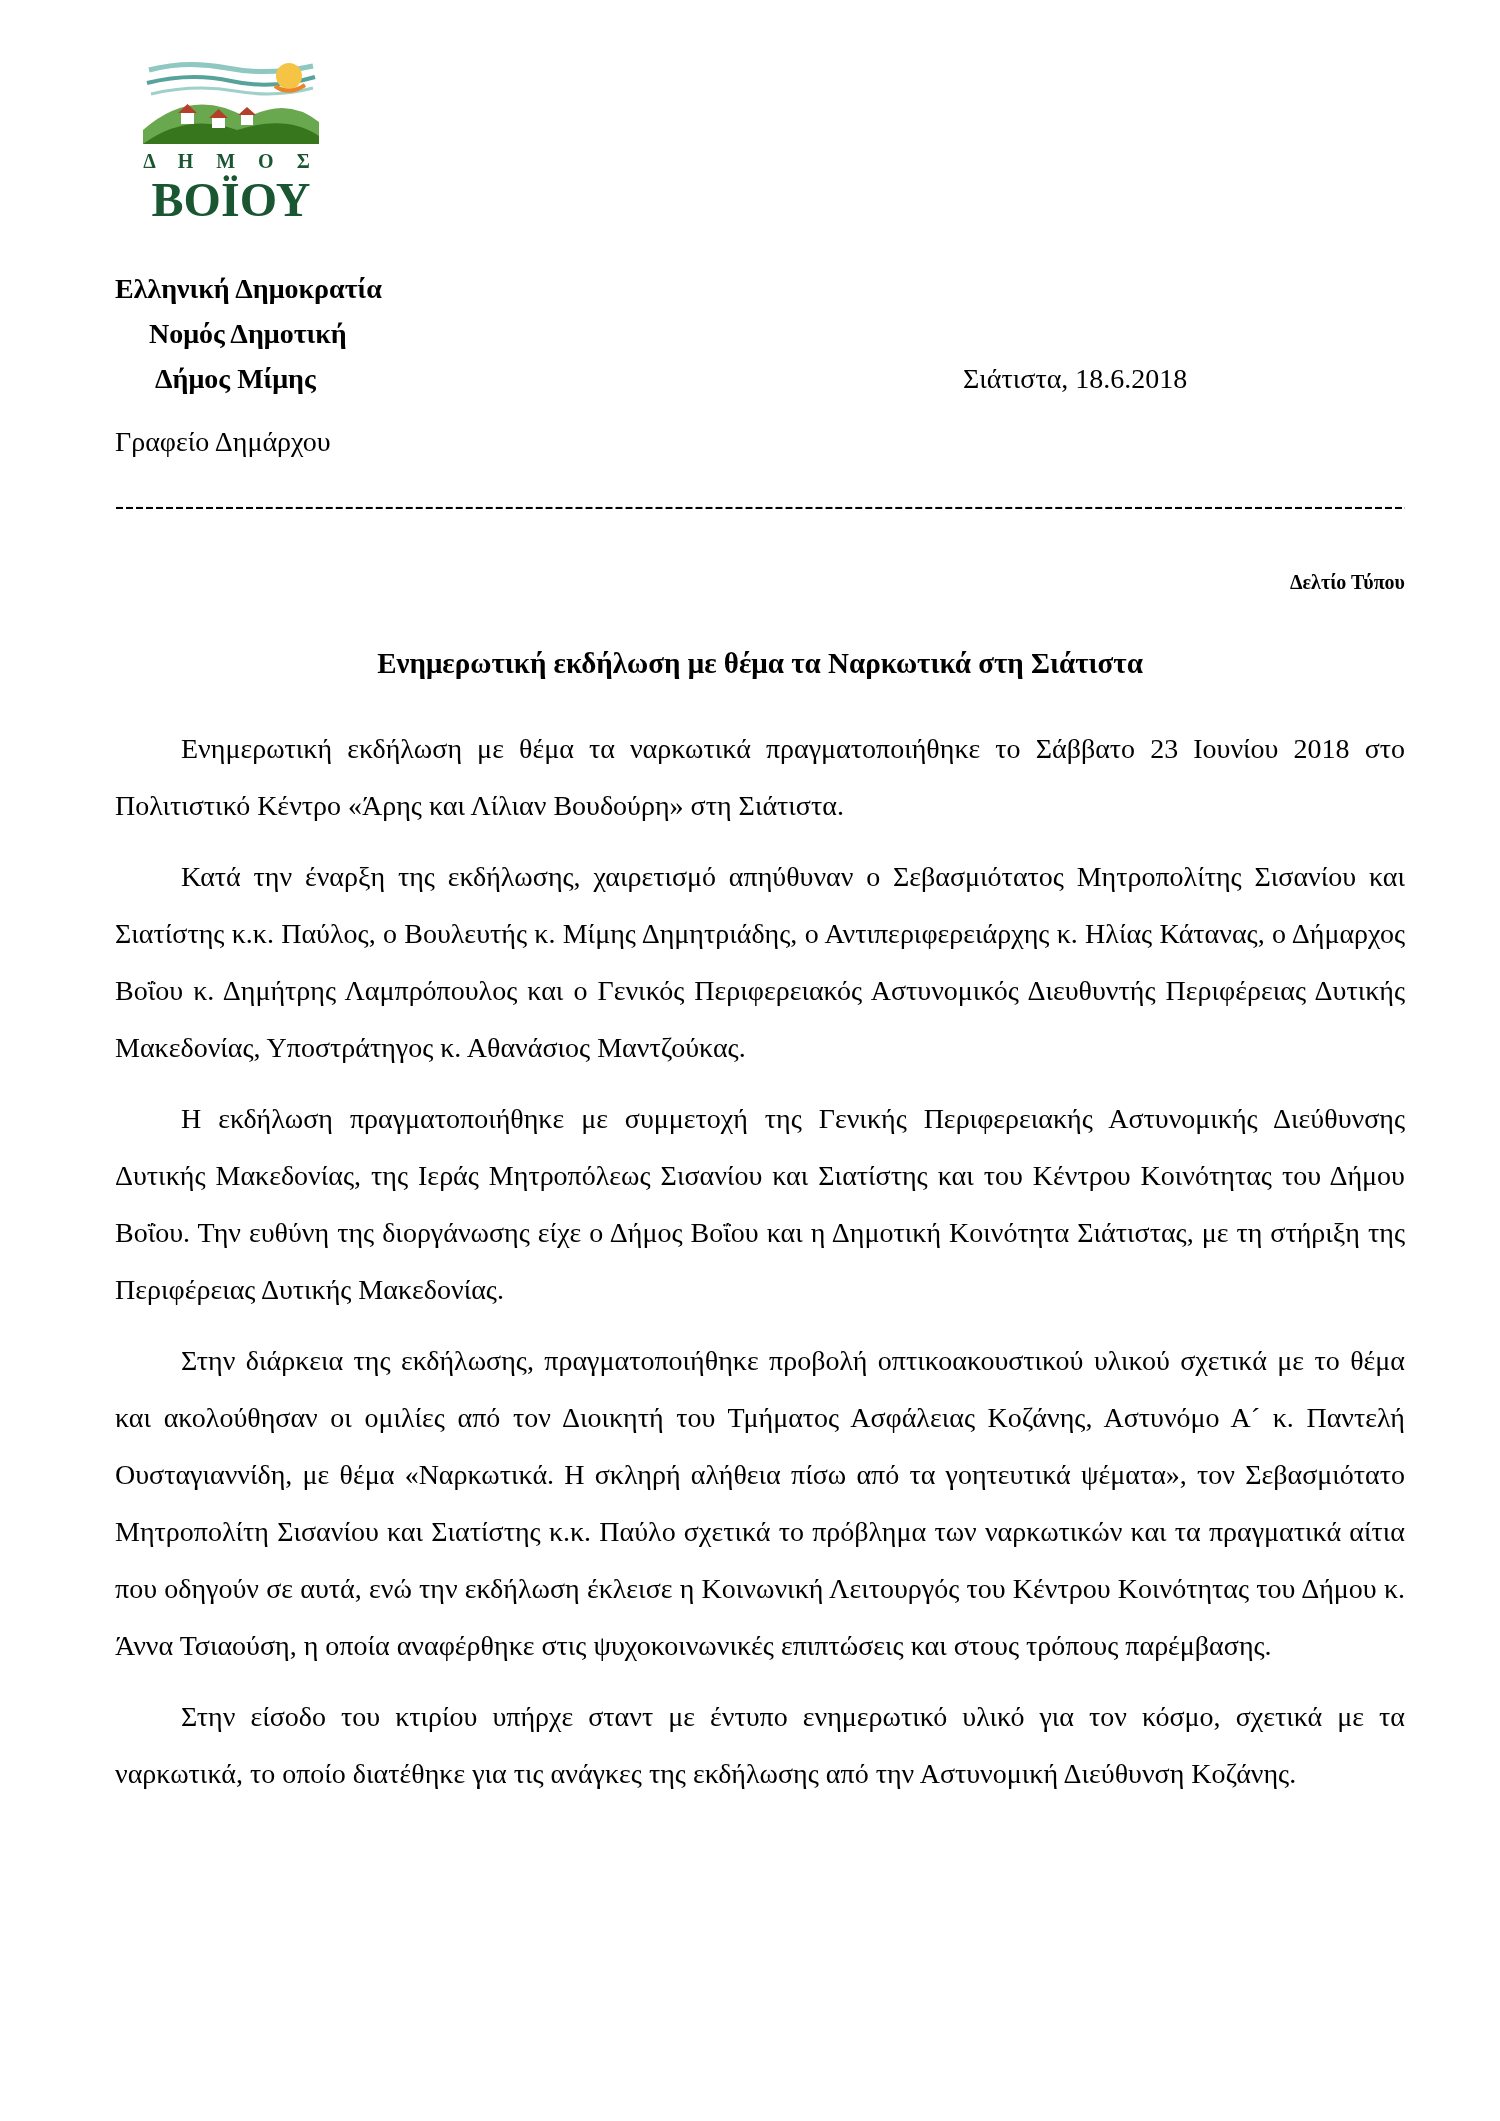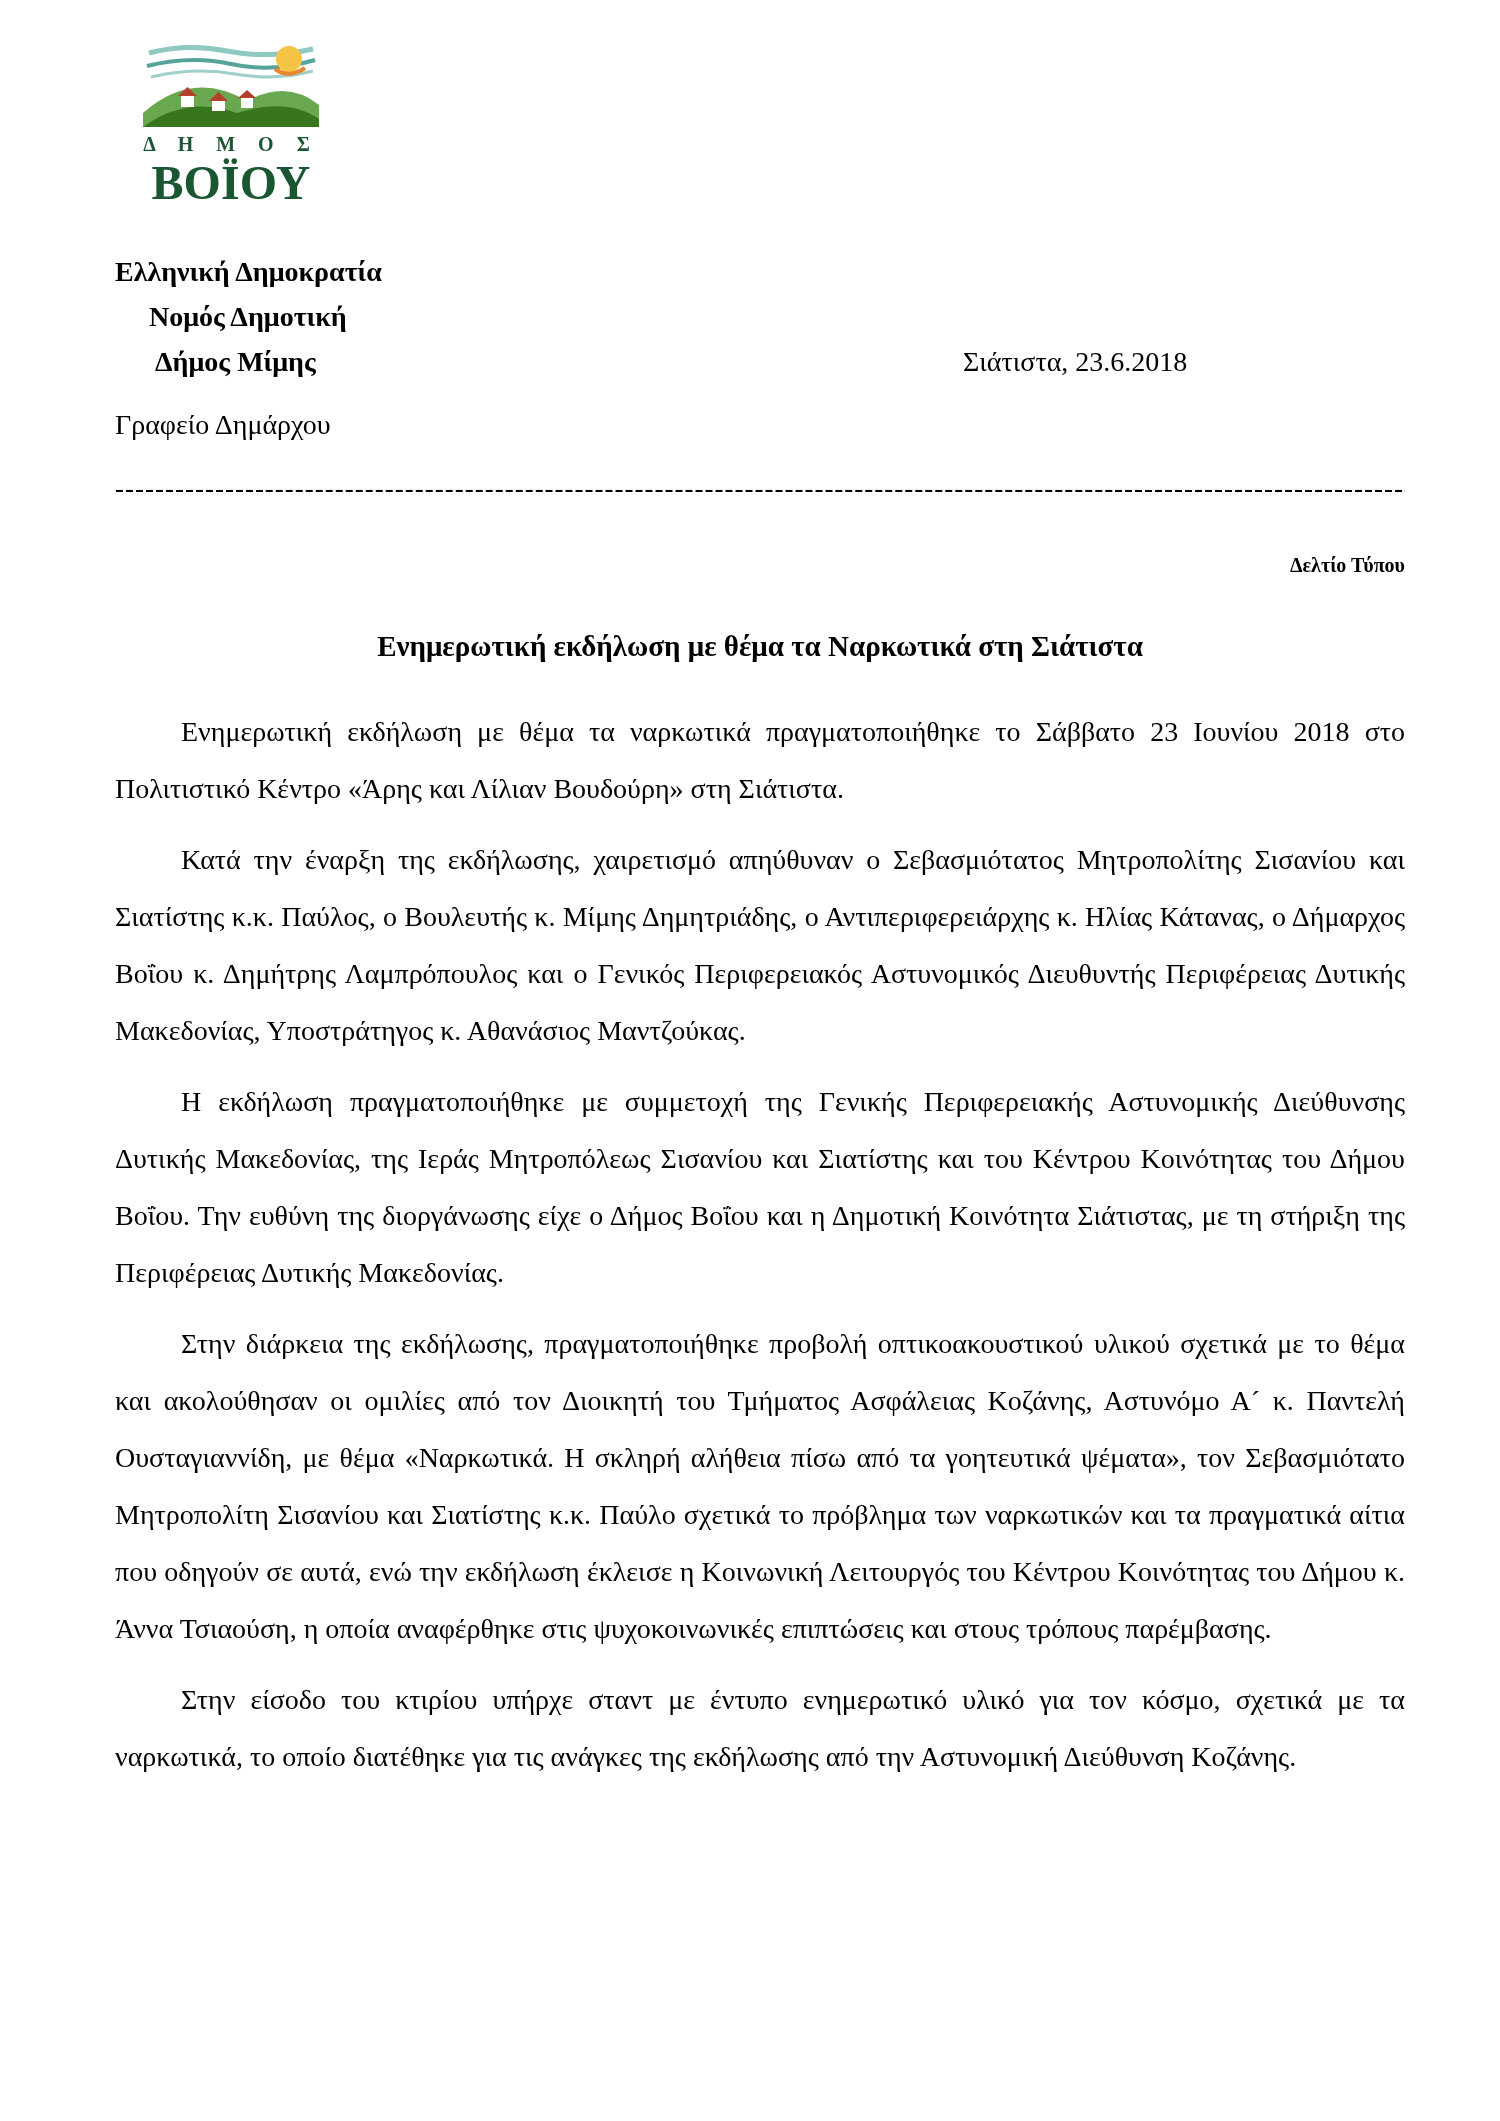--- a/index.html
+++ b/index.html
@@ -14,7 +14,7 @@
     color:#000000;
     overflow:hidden;
   }
-  .content { padding:39px 95px 0 115px; }
+  .content { padding:56px 95px 0 115px; }
 
   .logo-wrap { width:232px; margin-bottom:34px; }
 

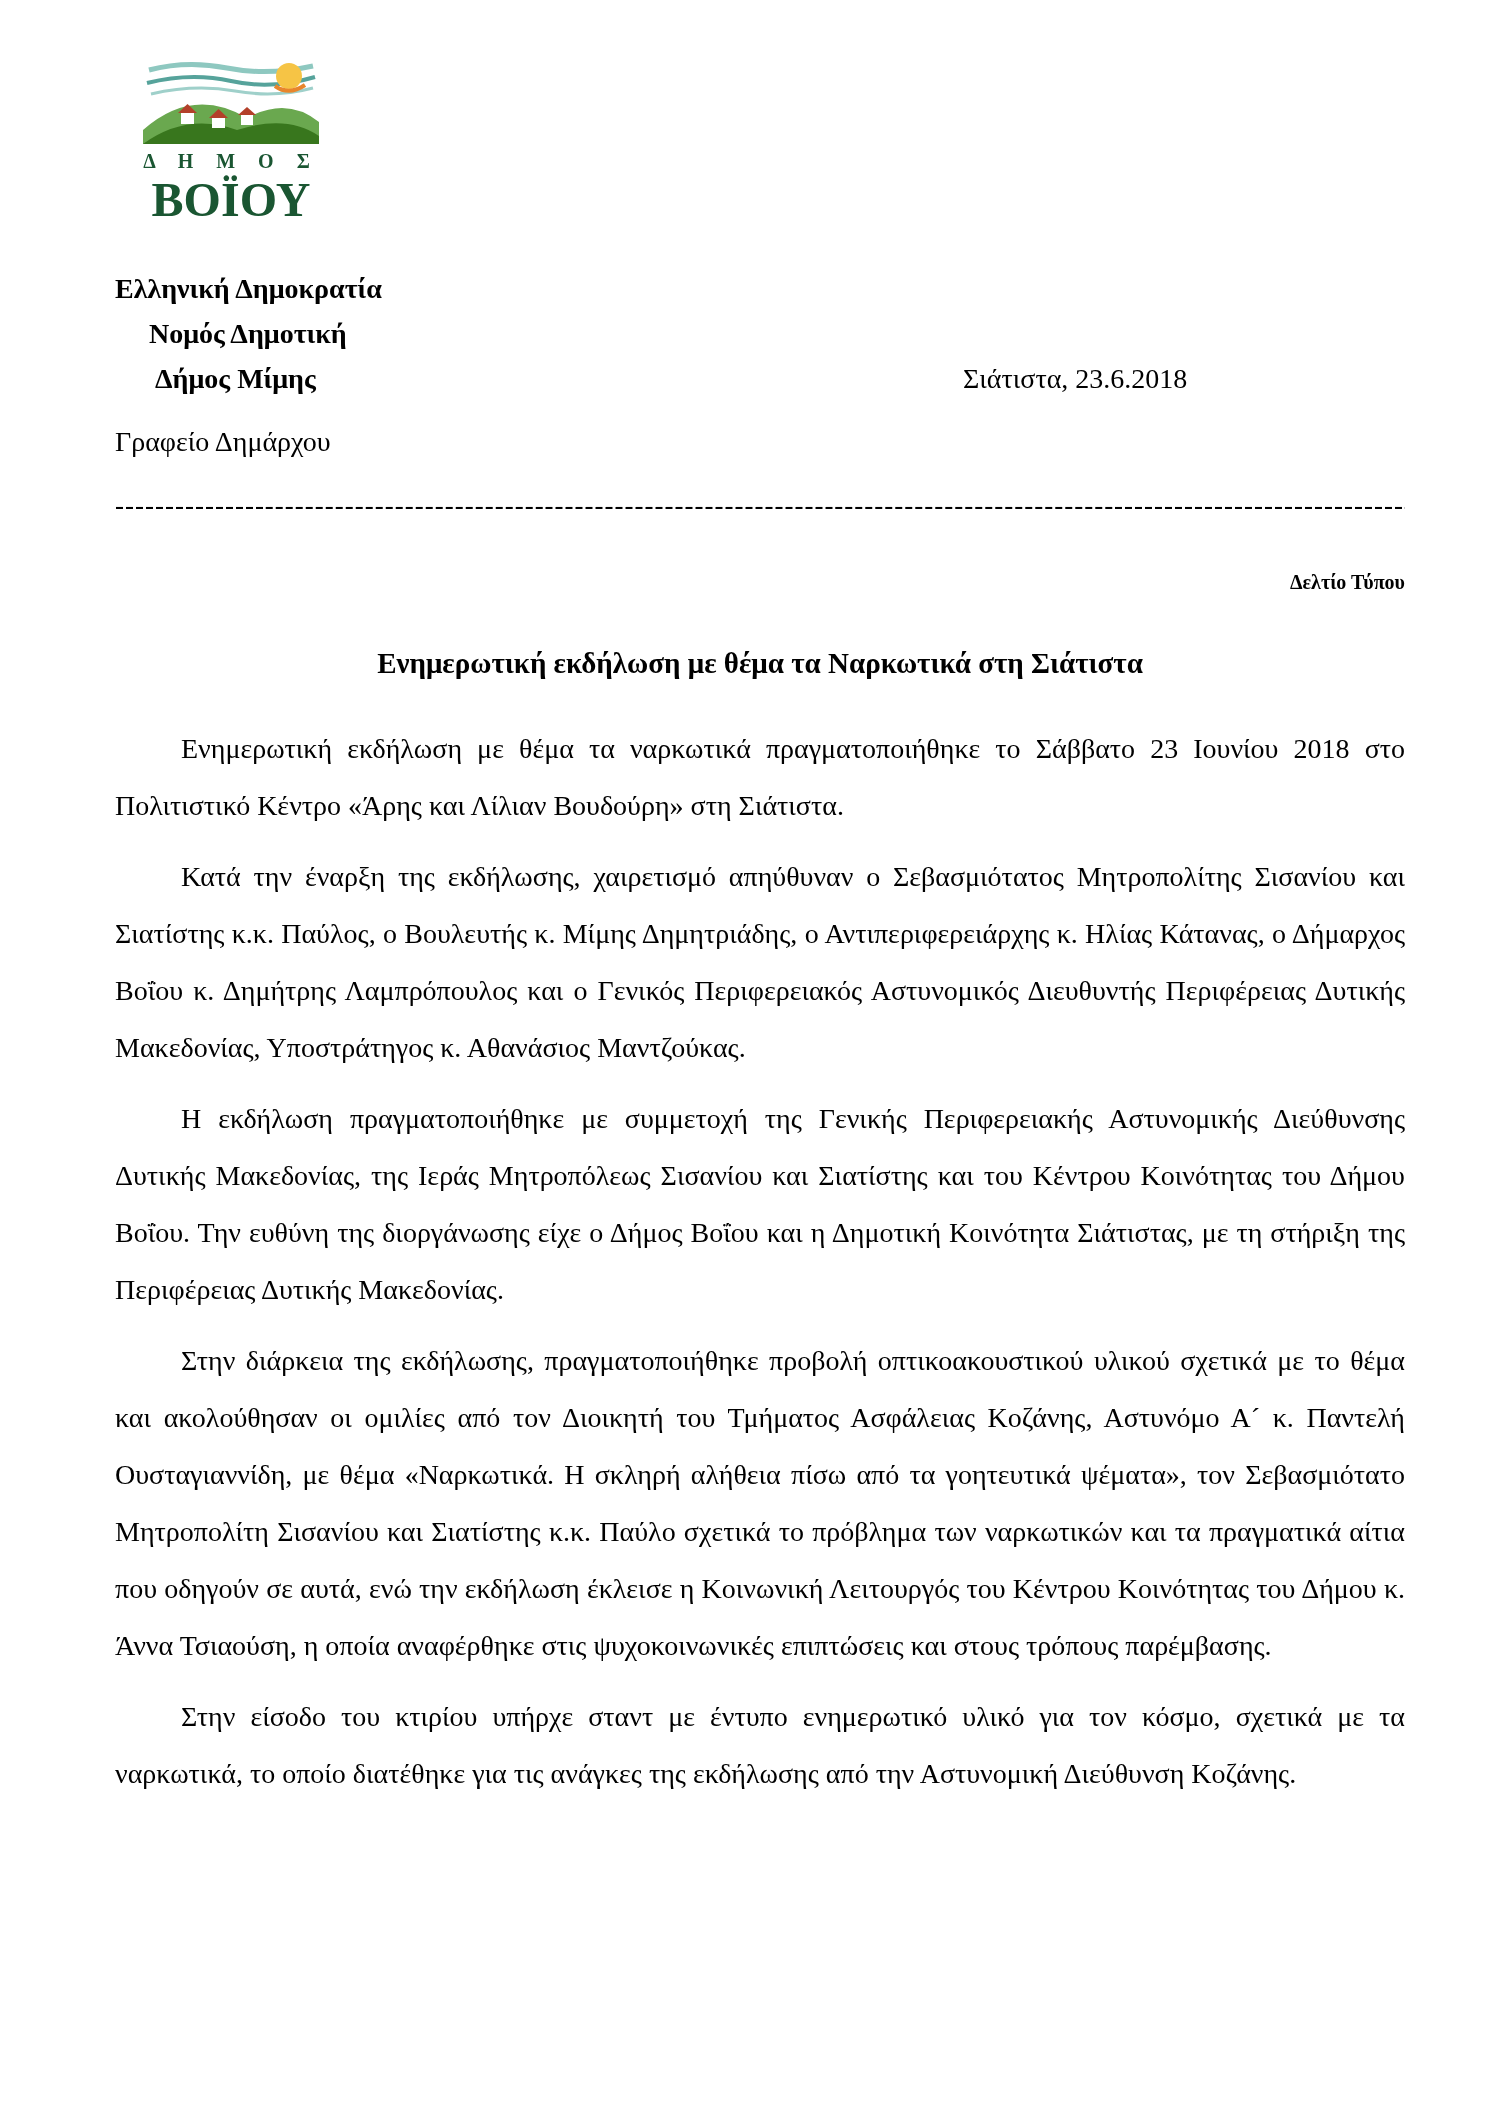--- a/index.html
+++ b/index.html
@@ -97,7 +97,7 @@
       <div class="hdr-line hdr-l2">Νομός Δημοτική</div>
       <div class="hdr-row">
         <span class="hdr-l3">Δήμος Μίμης</span>
-        <span class="doc-date">Σιάτιστα, 23.6.2018</span>
+        <span class="doc-date">Σιάτιστα, 18.6.2018</span>
       </div>
       <div class="office">Γραφείο Δημάρχου</div>
     </div>

